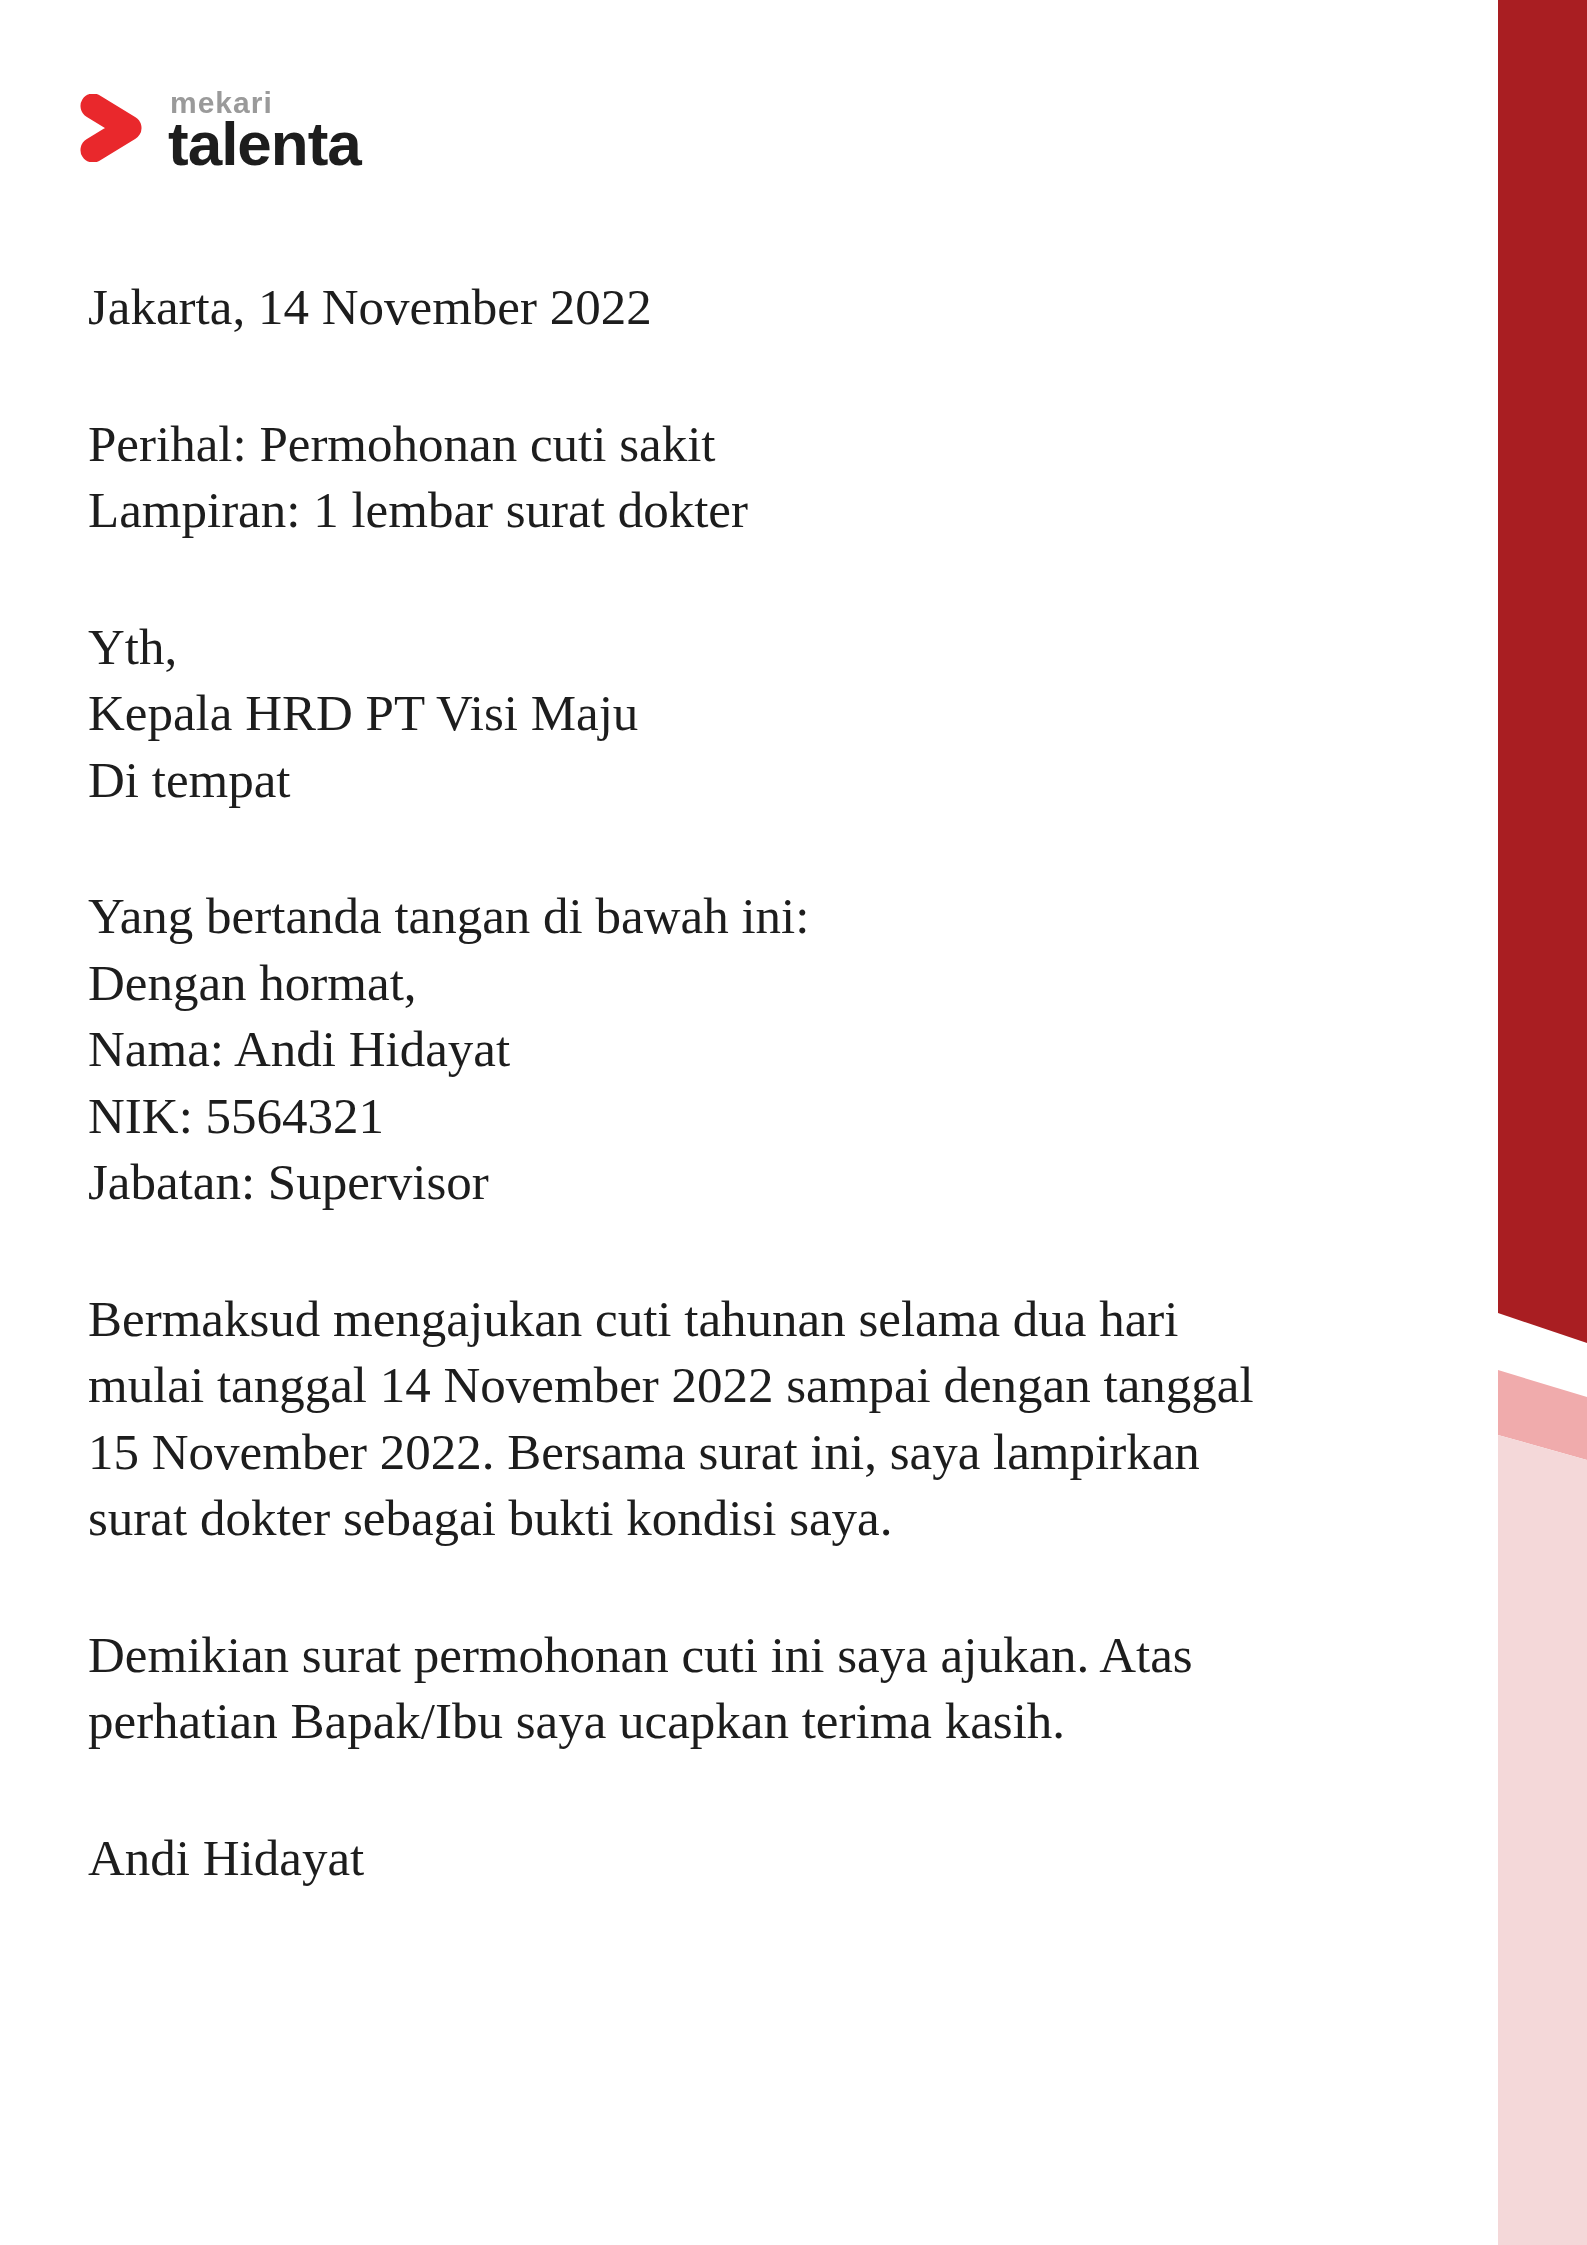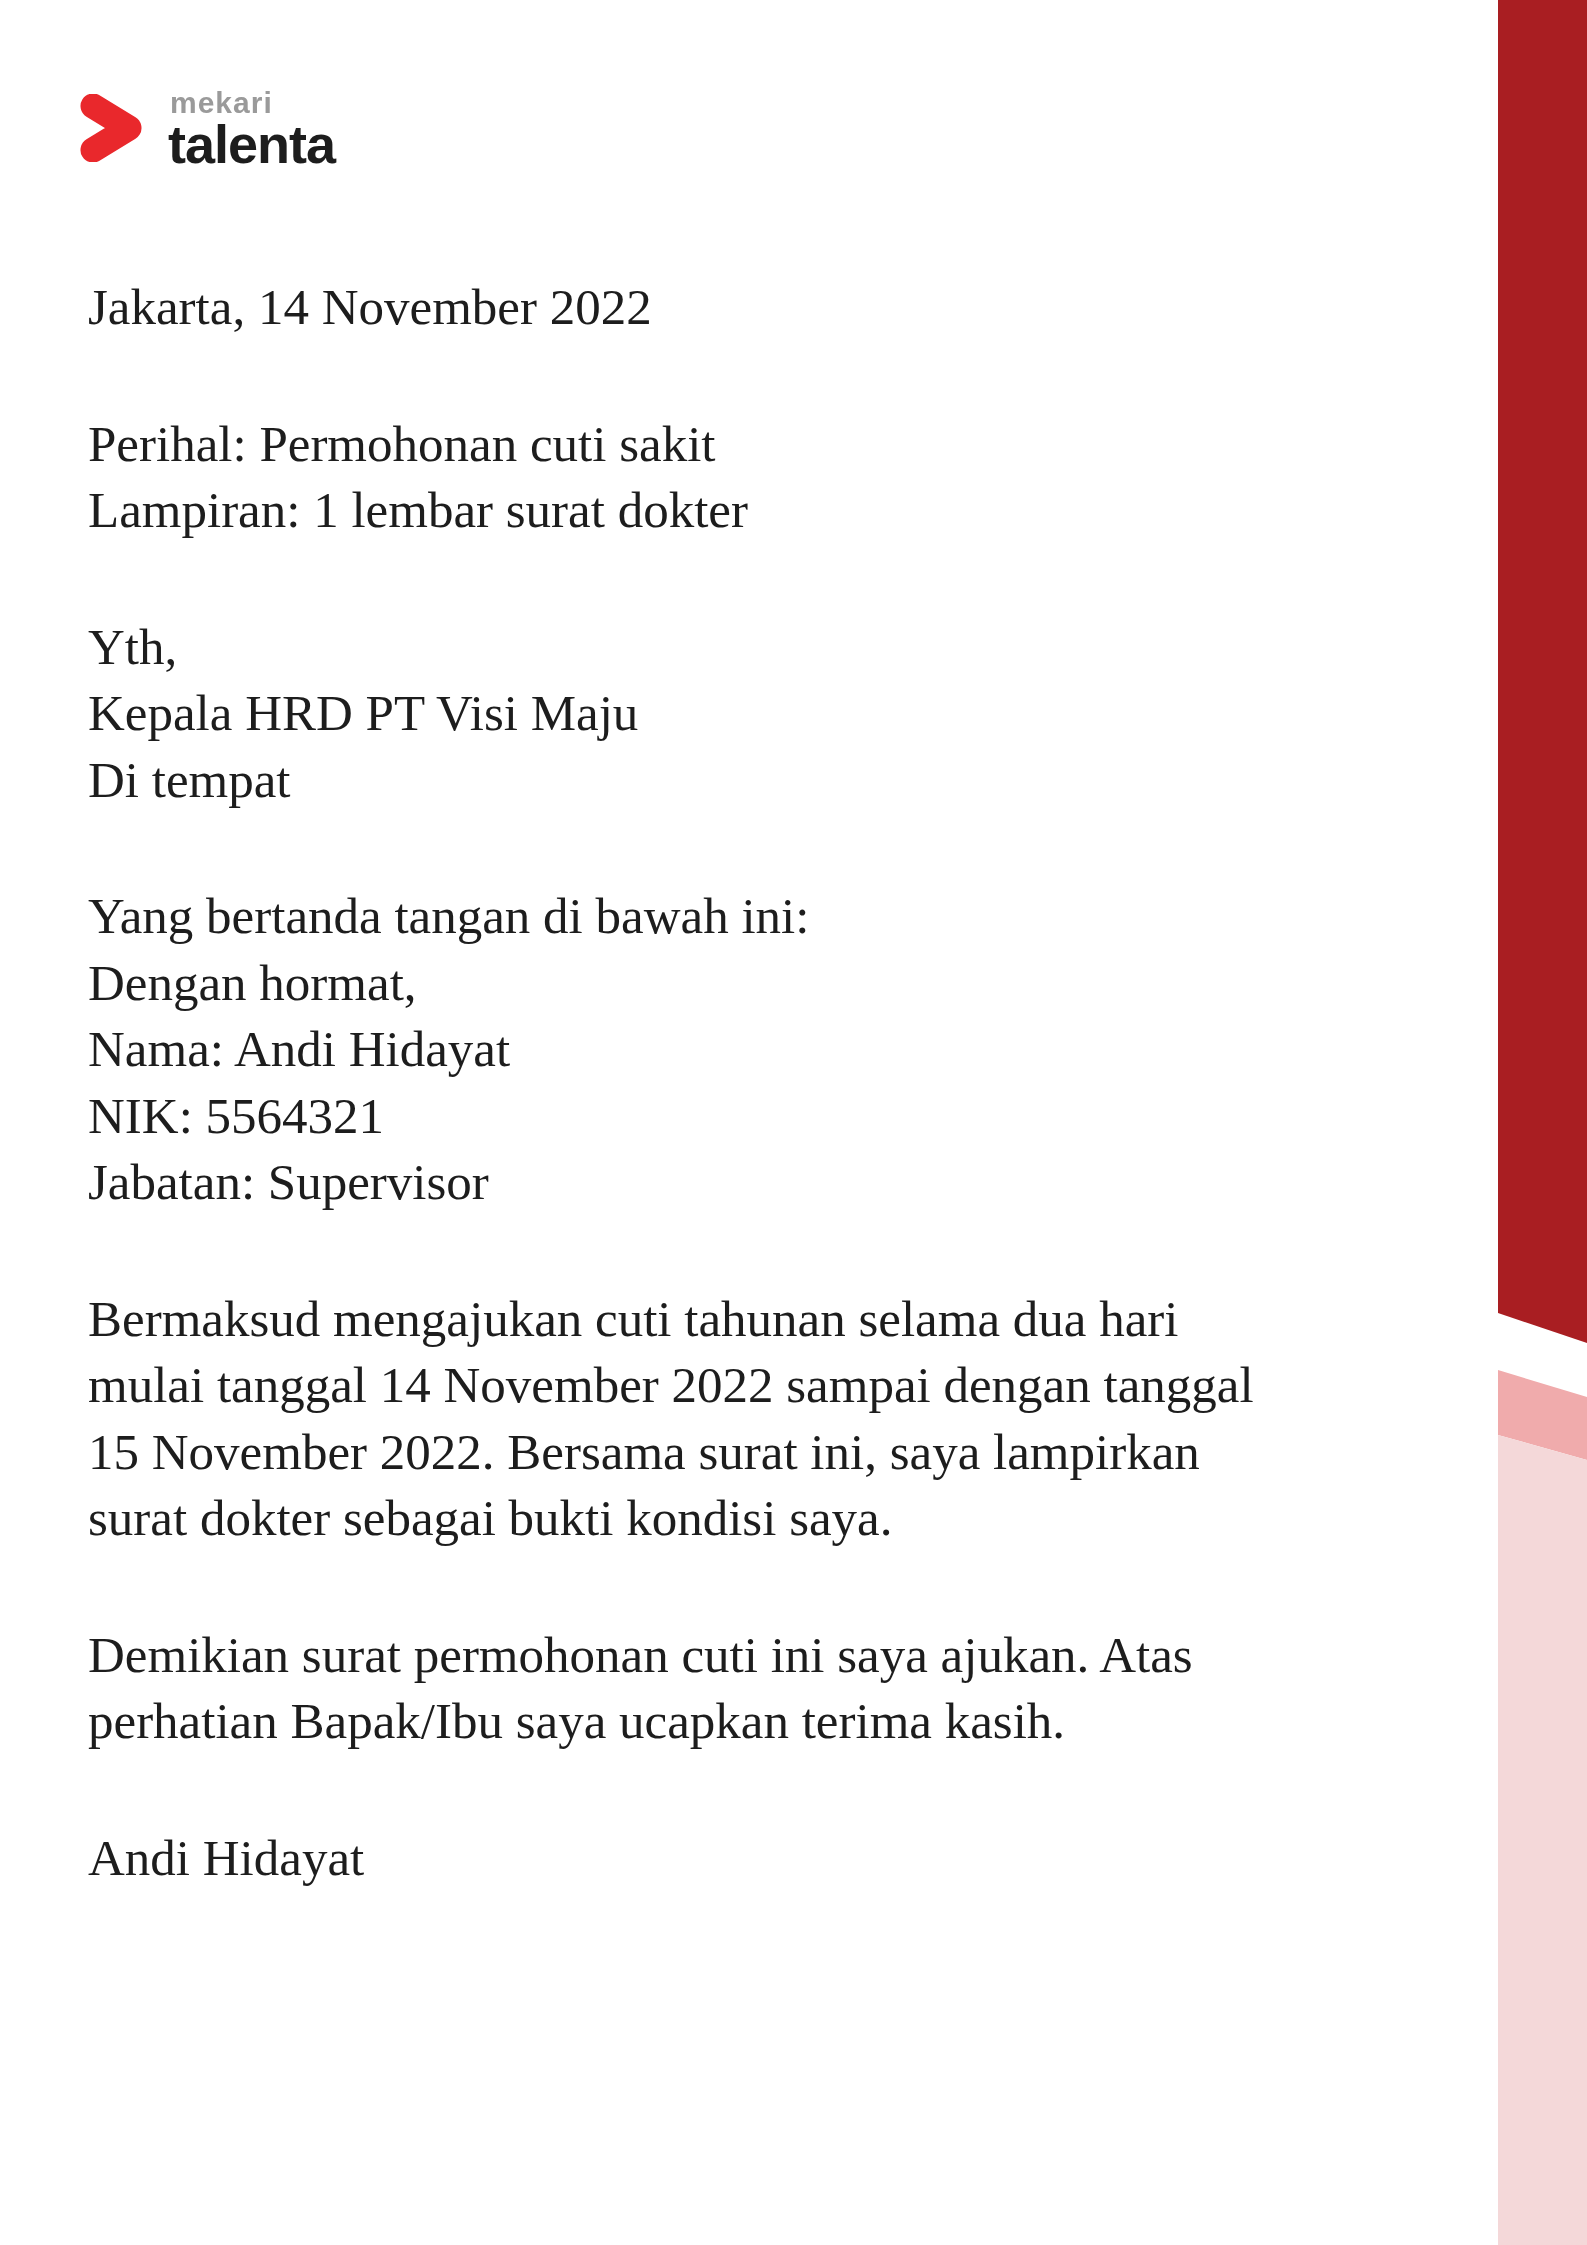--- a/index.html
+++ b/index.html
@@ -47,7 +47,7 @@
     margin-left: 2px;
   }
   .logo-product {
-    font-size: 54px;
+    font-size: 62px;
     font-weight: 800;
     letter-spacing: -1px;
     color: #1D1D1D;

